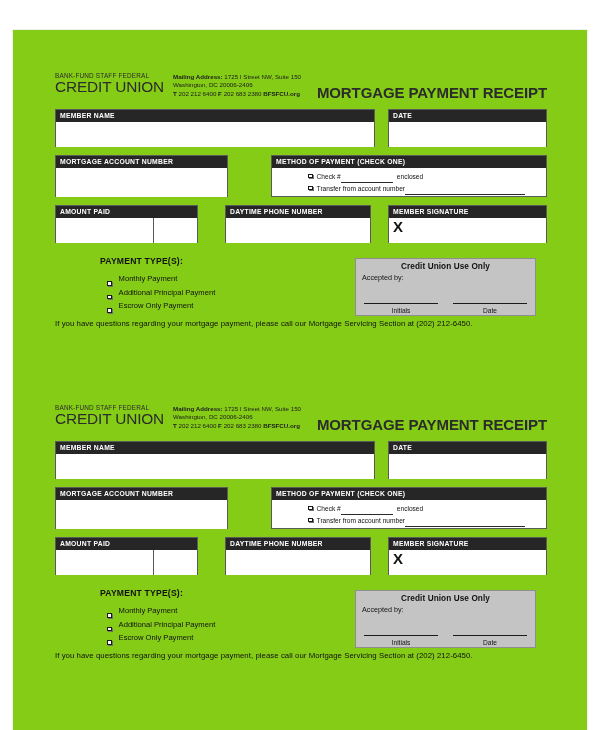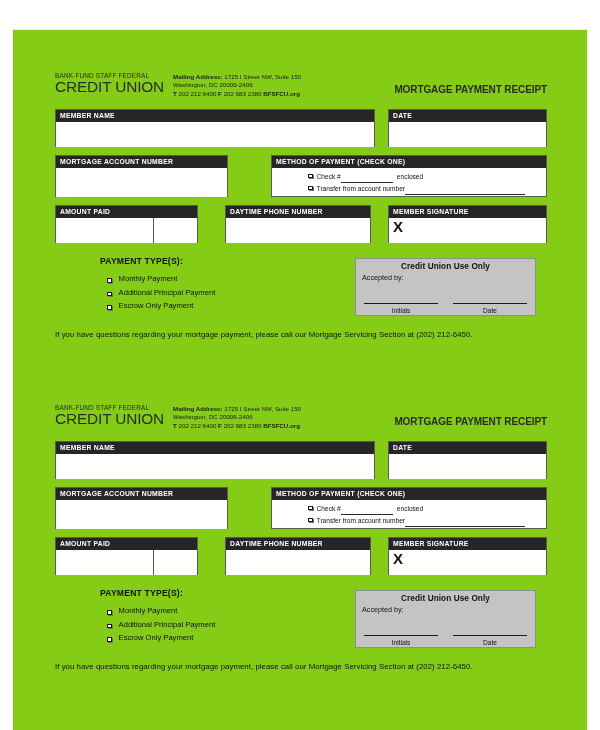--- a/index.html
+++ b/index.html
@@ -72,7 +72,7 @@
     position: absolute;
     right: 0;
     top: 12px;
-    font-size: 10px;
+    font-size: 15px;
     font-weight: 700;
     letter-spacing: -0.1px;
     color: #2b2b2b;

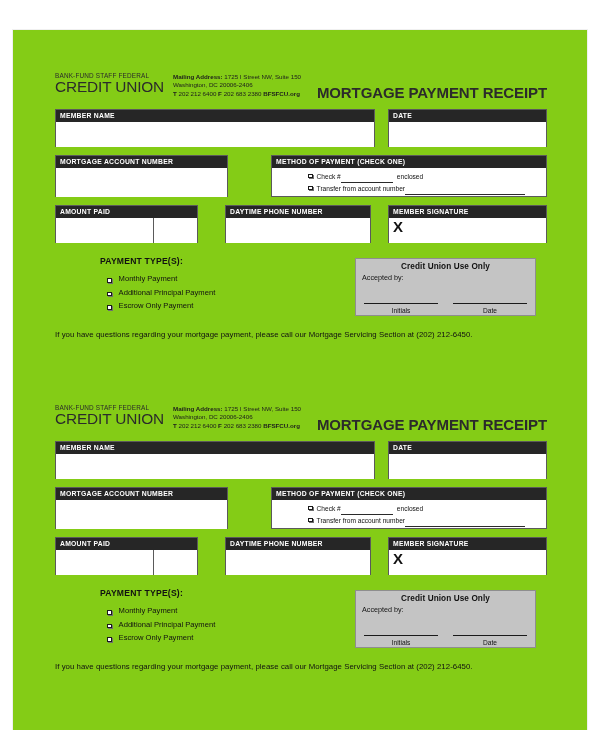--- a/index.html
+++ b/index.html
@@ -176,7 +176,7 @@
   }
   .pt-item {
     display: flex;
-    align-items: center;
+    align-items: flex-end;
     font-size: 7.6px;
     line-height: 13.6px;
     color: #111111;

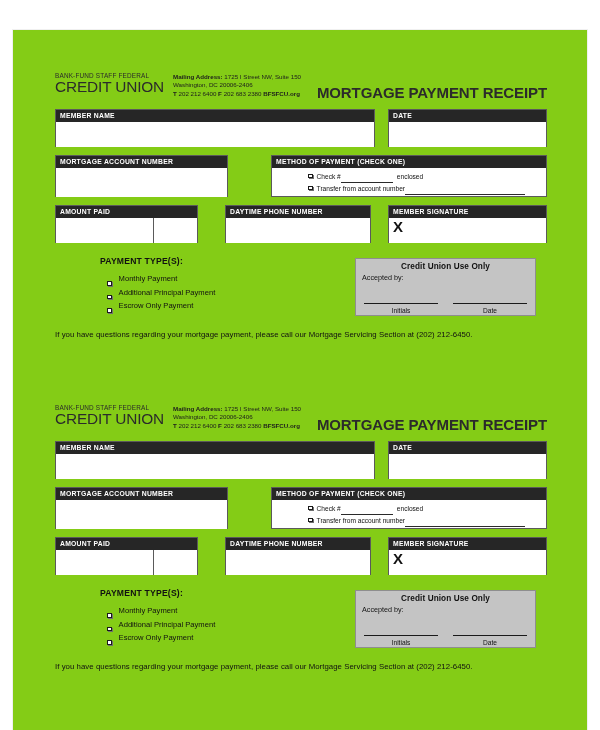--- a/index.html
+++ b/index.html
@@ -236,7 +236,7 @@
   }
 
   .footnote {
-    margin-top: 12px;
+    margin-top: 1px;
     font-size: 7.8px;
     color: #111111;
     letter-spacing: 0.05px;

